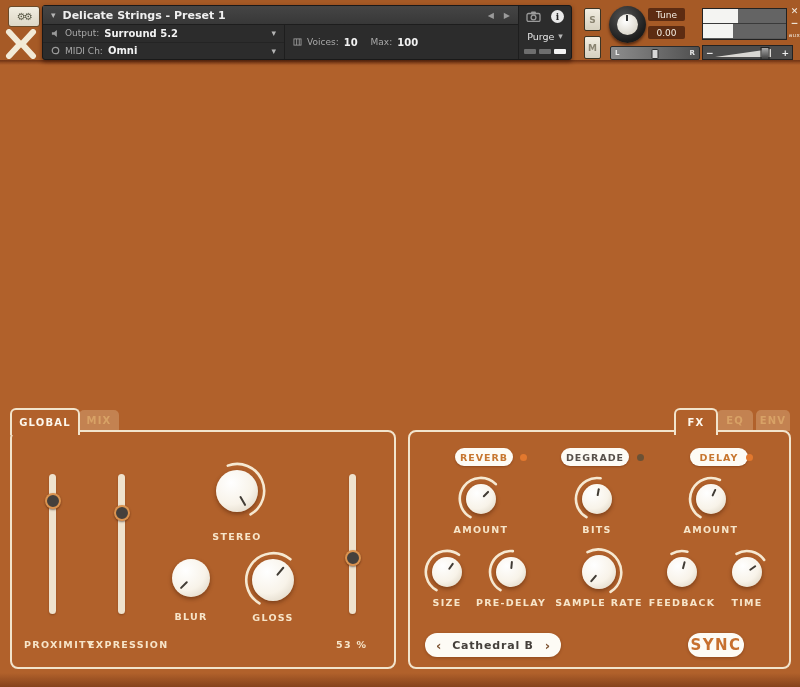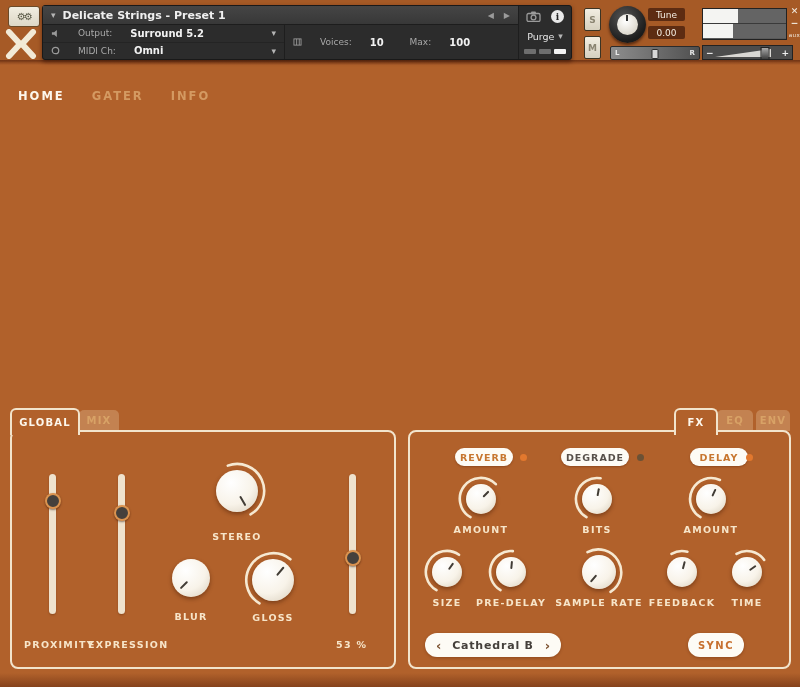--- a/index.html
+++ b/index.html
@@ -30,7 +30,7 @@
   .db-col{display:flex;flex-direction:column;}
   .db-col.c1{width:241px;border-right:1px solid #1e1e1e;}
   .db-col.c2{flex:1;}
-  .db-row{flex:1;display:flex;align-items:center;padding:0 8px;gap:18px;border-bottom:1px solid #242424;}
+  .db-row{flex:1;display:flex;align-items:center;padding:0 8px;gap:5px;border-bottom:1px solid #242424;}
   .db-row:last-child{border-bottom:none;}
   .lbl{color:#a8a8a8;font-size:9px;}
   .val{color:#f2f2f2;font-size:10px;font-weight:bold;}

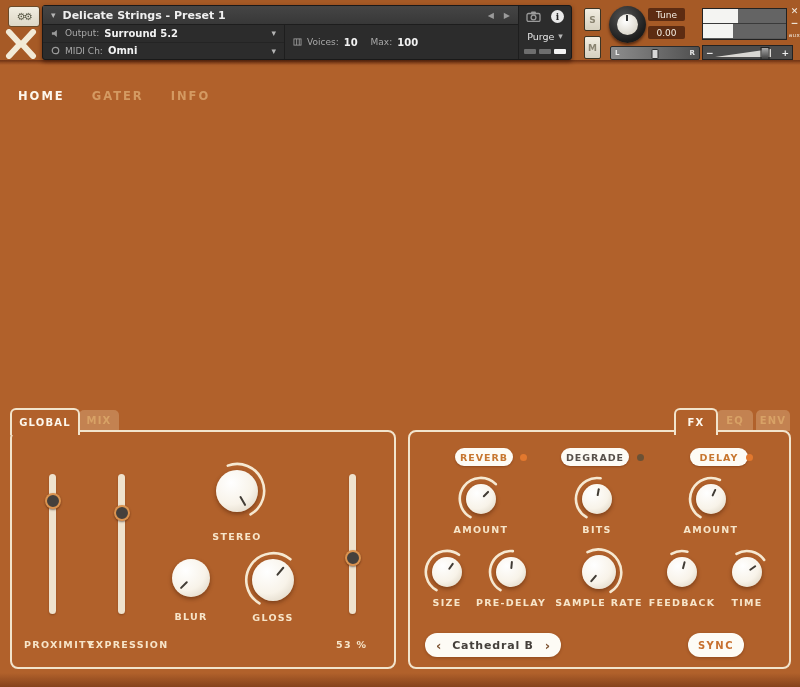--- a/index.html
+++ b/index.html
@@ -273,11 +273,6 @@
     <span class="aux">aux</span>
   </div>
 
-  <div class="abs nav-tabs">
-    <span class="nav-tab active">HOME</span>
-    <span class="nav-tab">GATER</span>
-    <span class="nav-tab">INFO</span>
-  </div>
 
 
   <div class="abs tab-active" style="left:10px;top:408px;width:66px;height:25px;">

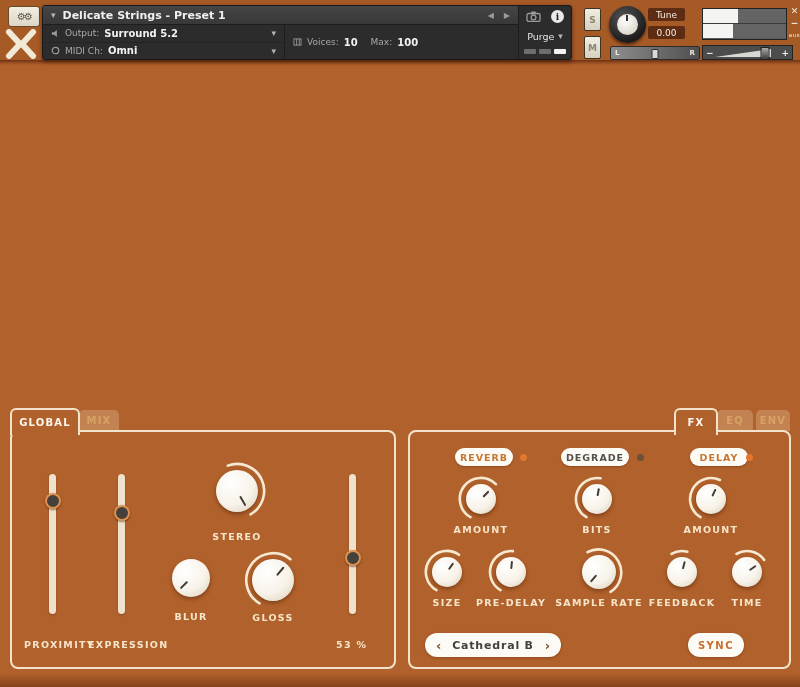--- a/index.html
+++ b/index.html
@@ -138,7 +138,7 @@
   .select-pill .chev{color:#7c5230;font-size:13px;font-weight:bold;line-height:1;}
   .select-pill .sel{color:#45403b;font-size:11px;font-weight:bold;letter-spacing:.8px;}
   .sync-btn{left:688px;top:633px;width:56px;height:24px;border-radius:12px;background:#fdfbf5;
-            display:flex;align-items:center;justify-content:center;color:#c7702f;font-size:10px;
+            display:flex;align-items:center;justify-content:center;color:#c7702f;font-size:15px;
             font-weight:bold;letter-spacing:1.5px;box-shadow:0 1px 3px rgba(80,30,0,.35);}
 
   .bottom-fade{position:absolute;left:0;bottom:0;width:800px;height:14px;

